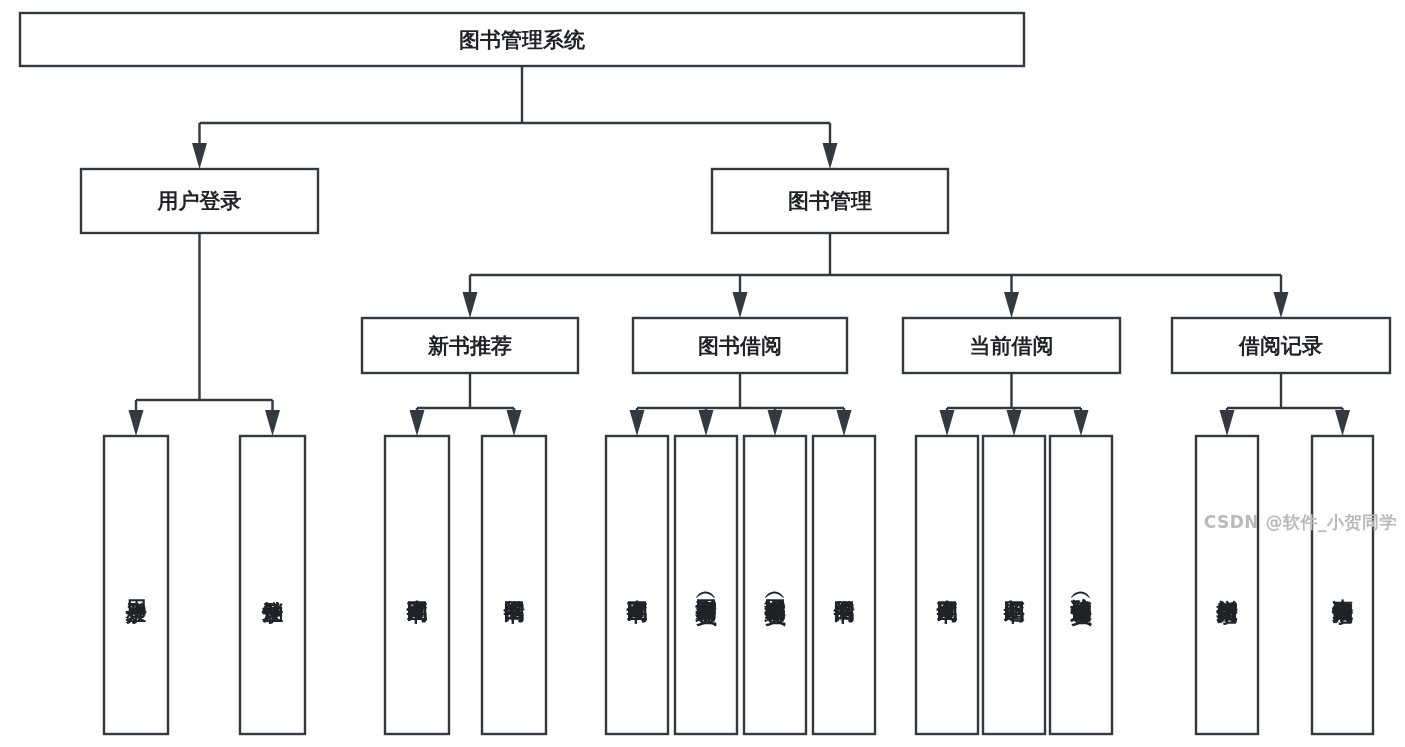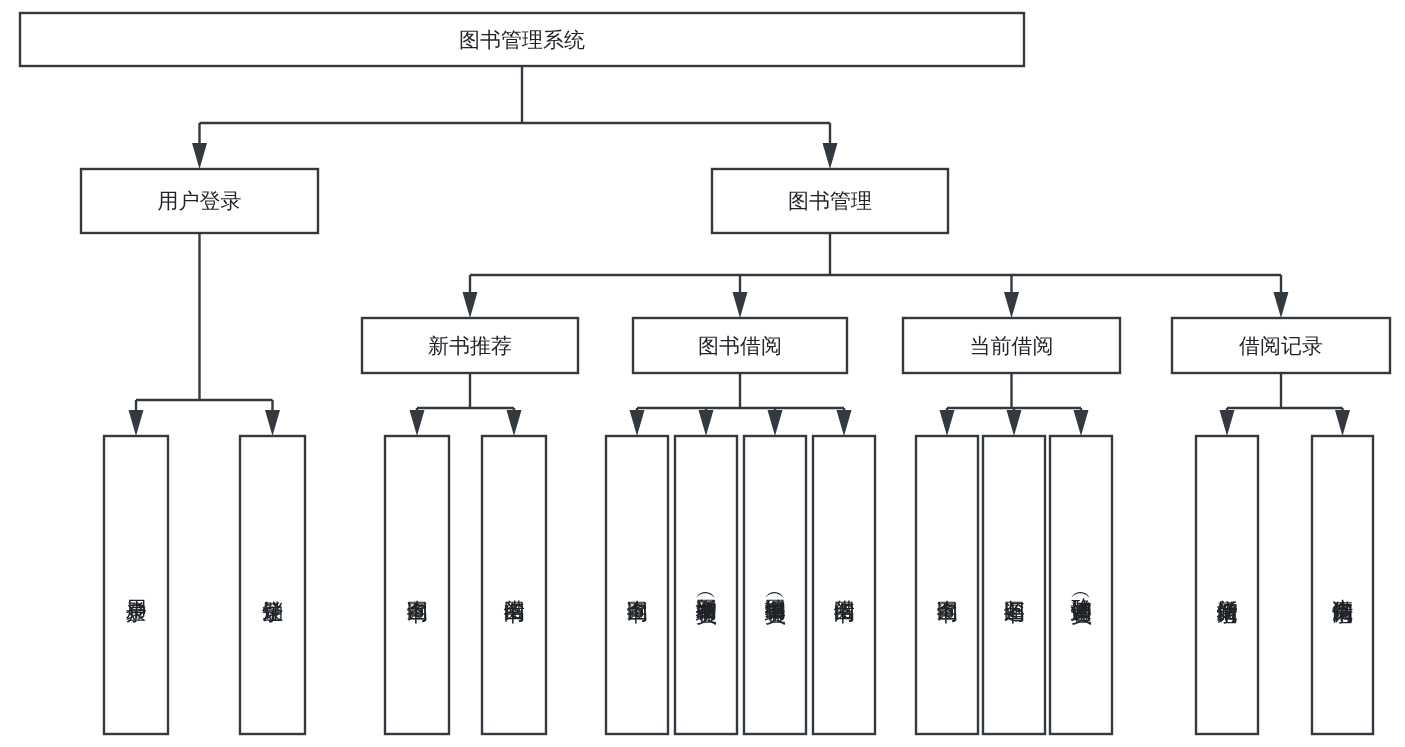--- a/index.html
+++ b/index.html
@@ -18,6 +18,7 @@
     position: relative;
     width: 1405px;
     height: 538px;
+    font-weight: bold;
   }
   svg.diagram {
     position: absolute;

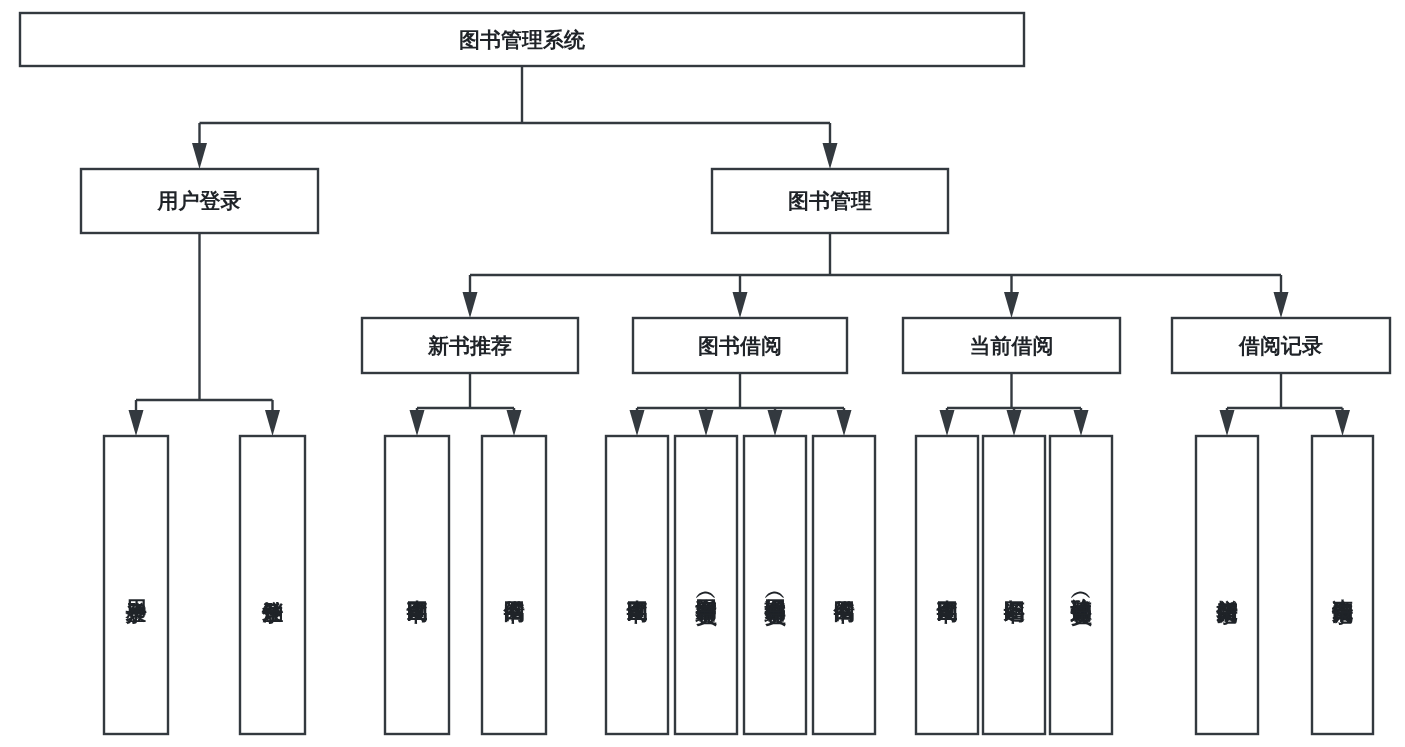--- a/index.html
+++ b/index.html
@@ -198,6 +198,7 @@
       <div class="vlabel" style="left: 1312px; top: 436px; width: 61px; height: 298px;">查询借阅记录</div>
     </div>
 
+  <div class="watermark">CSDN @软件_小贺同学</div>
 </div>
 
 </body></html>

